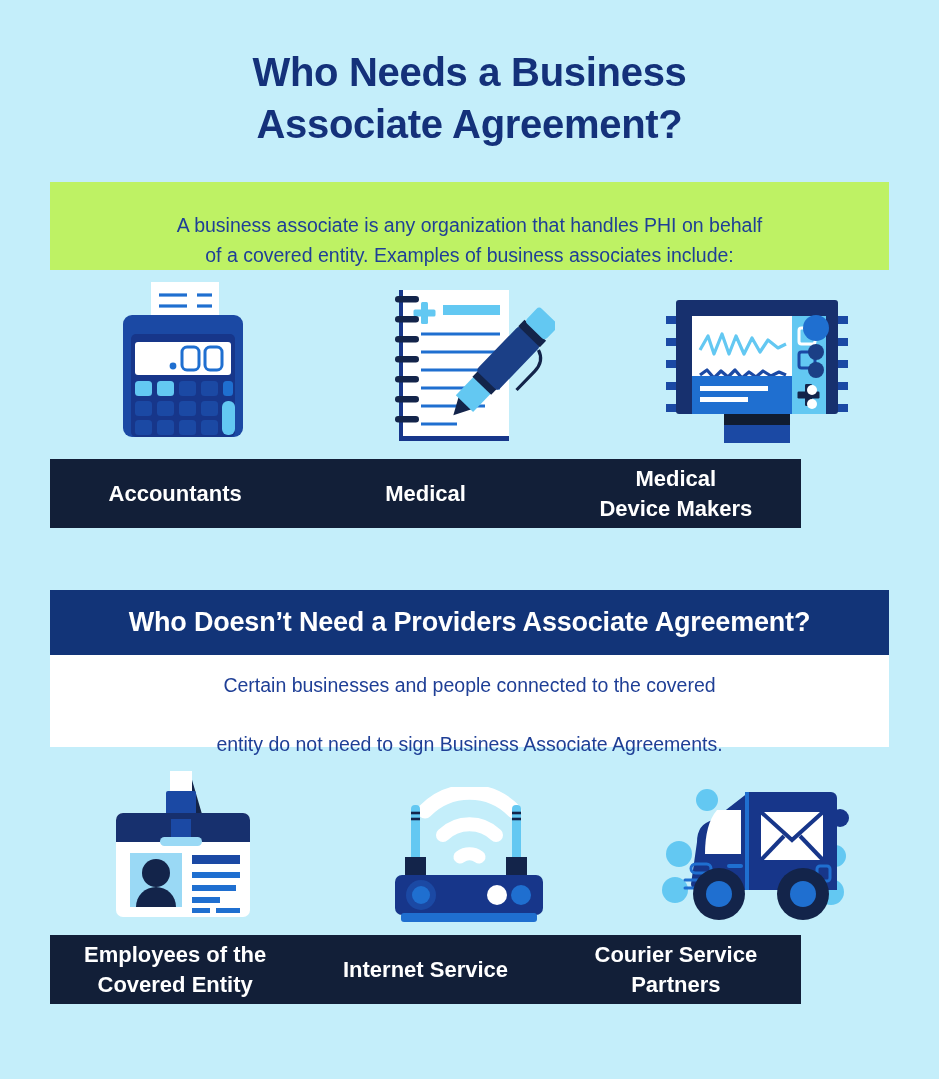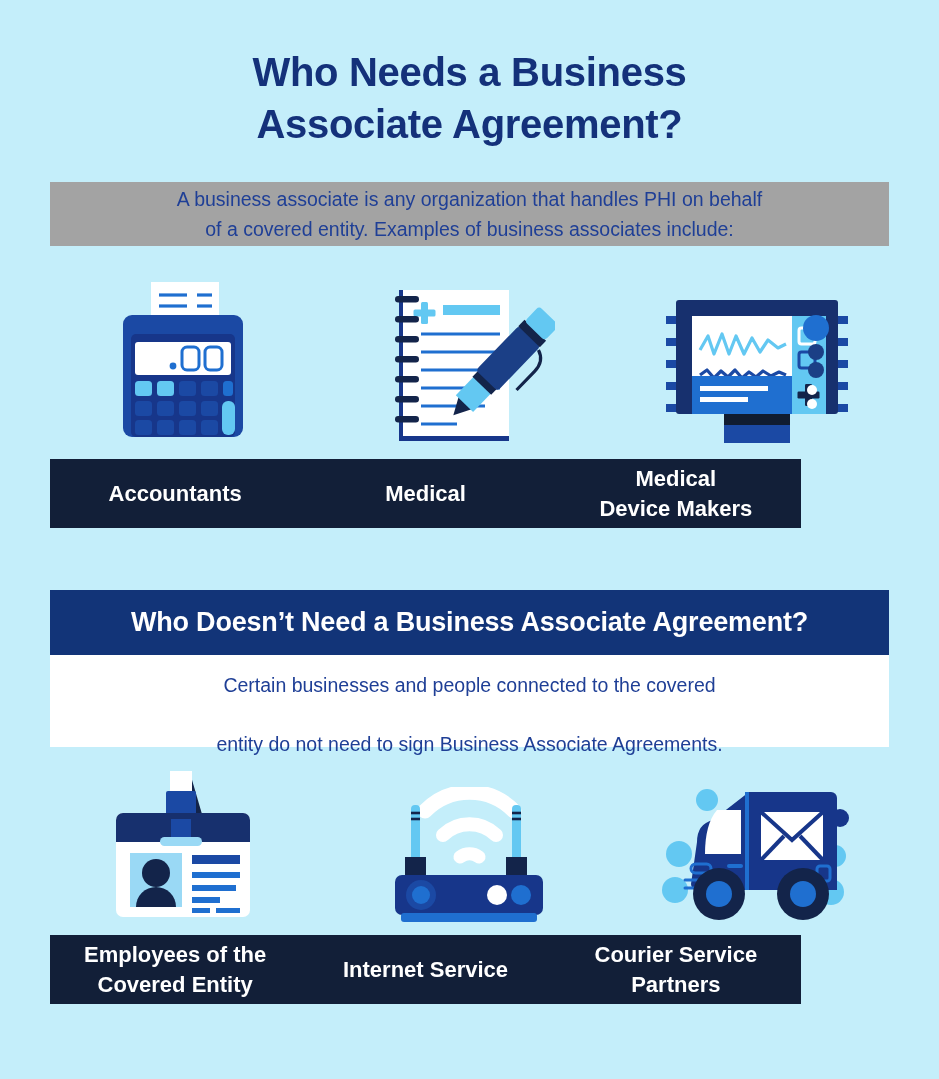--- a/index.html
+++ b/index.html
@@ -43,10 +43,10 @@
     left: 50px;
     top: 182px;
     width: 839px;
-    height: 64px;
-    background: #a3a3a3;
-    display: flex;
-    align-items: center;
+    height: 88px;
+    background: #bef264;
+    display: flex;
+    align-items: flex-end;
     justify-content: center;
   }
   .intro-text {

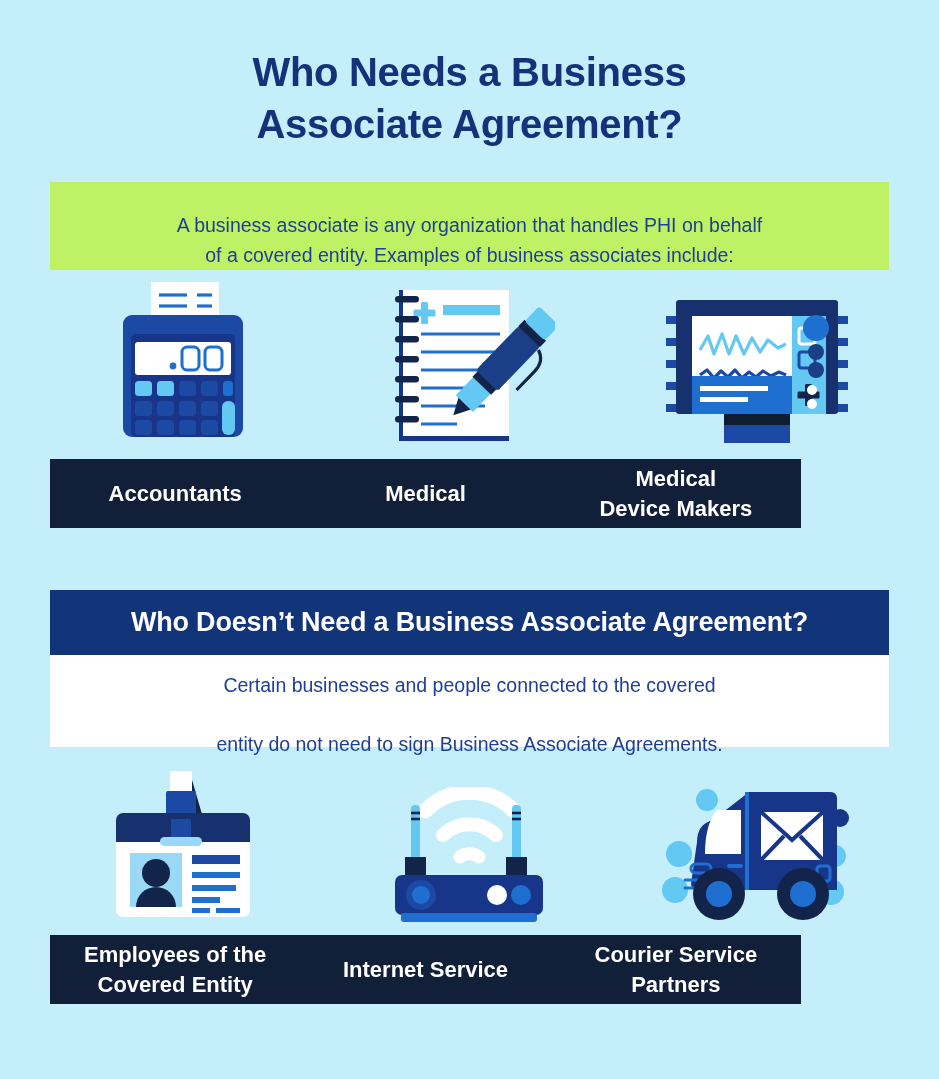--- a/index.html
+++ b/index.html
@@ -327,7 +327,7 @@
   </div>
 
   <div class="section-header">
-    <div class="section-header-text">Who Doesn’t Need a Business Associate Agreement?</div>
+    <div class="section-header-text">Who Doesn’t Need a Providers Associate Agreement?</div>
   </div>
   <div class="section-sub">
     <div class="section-sub-text">

